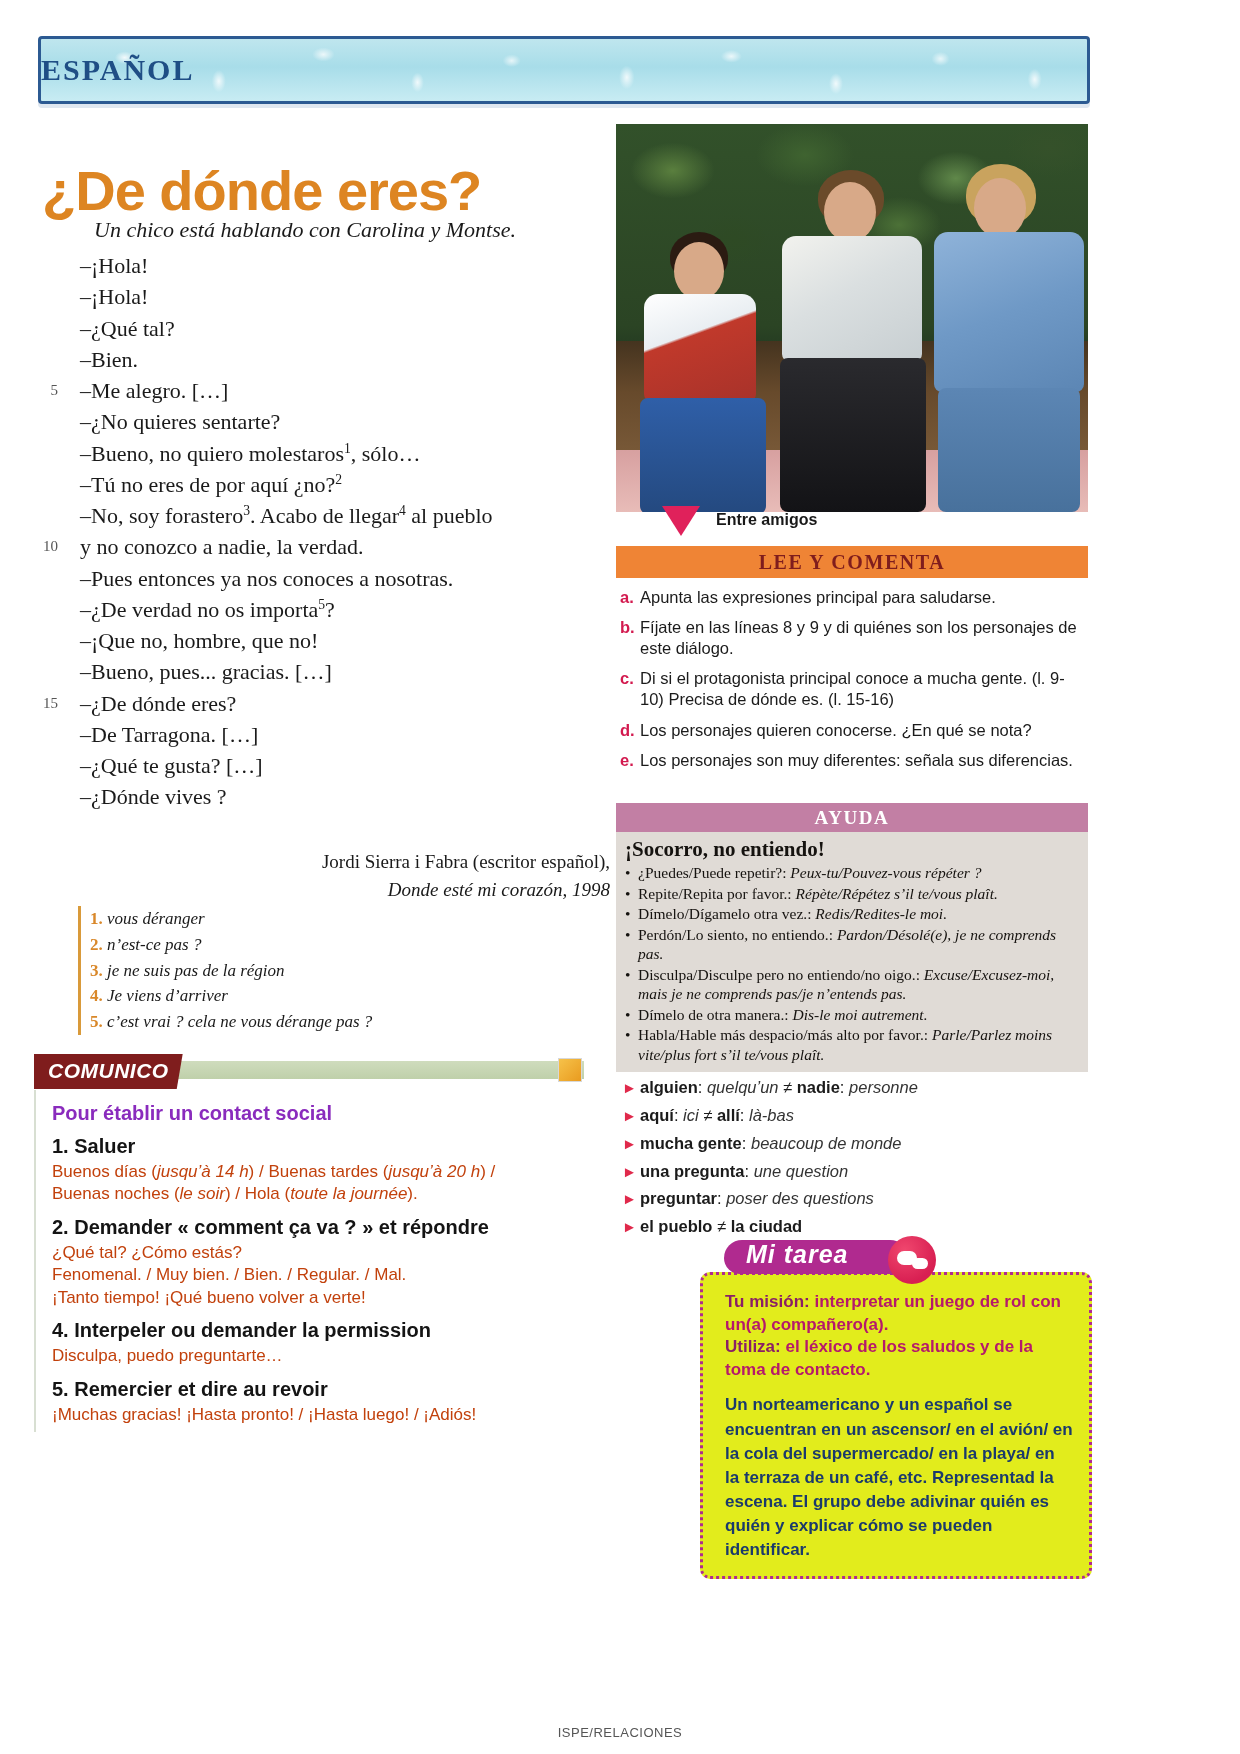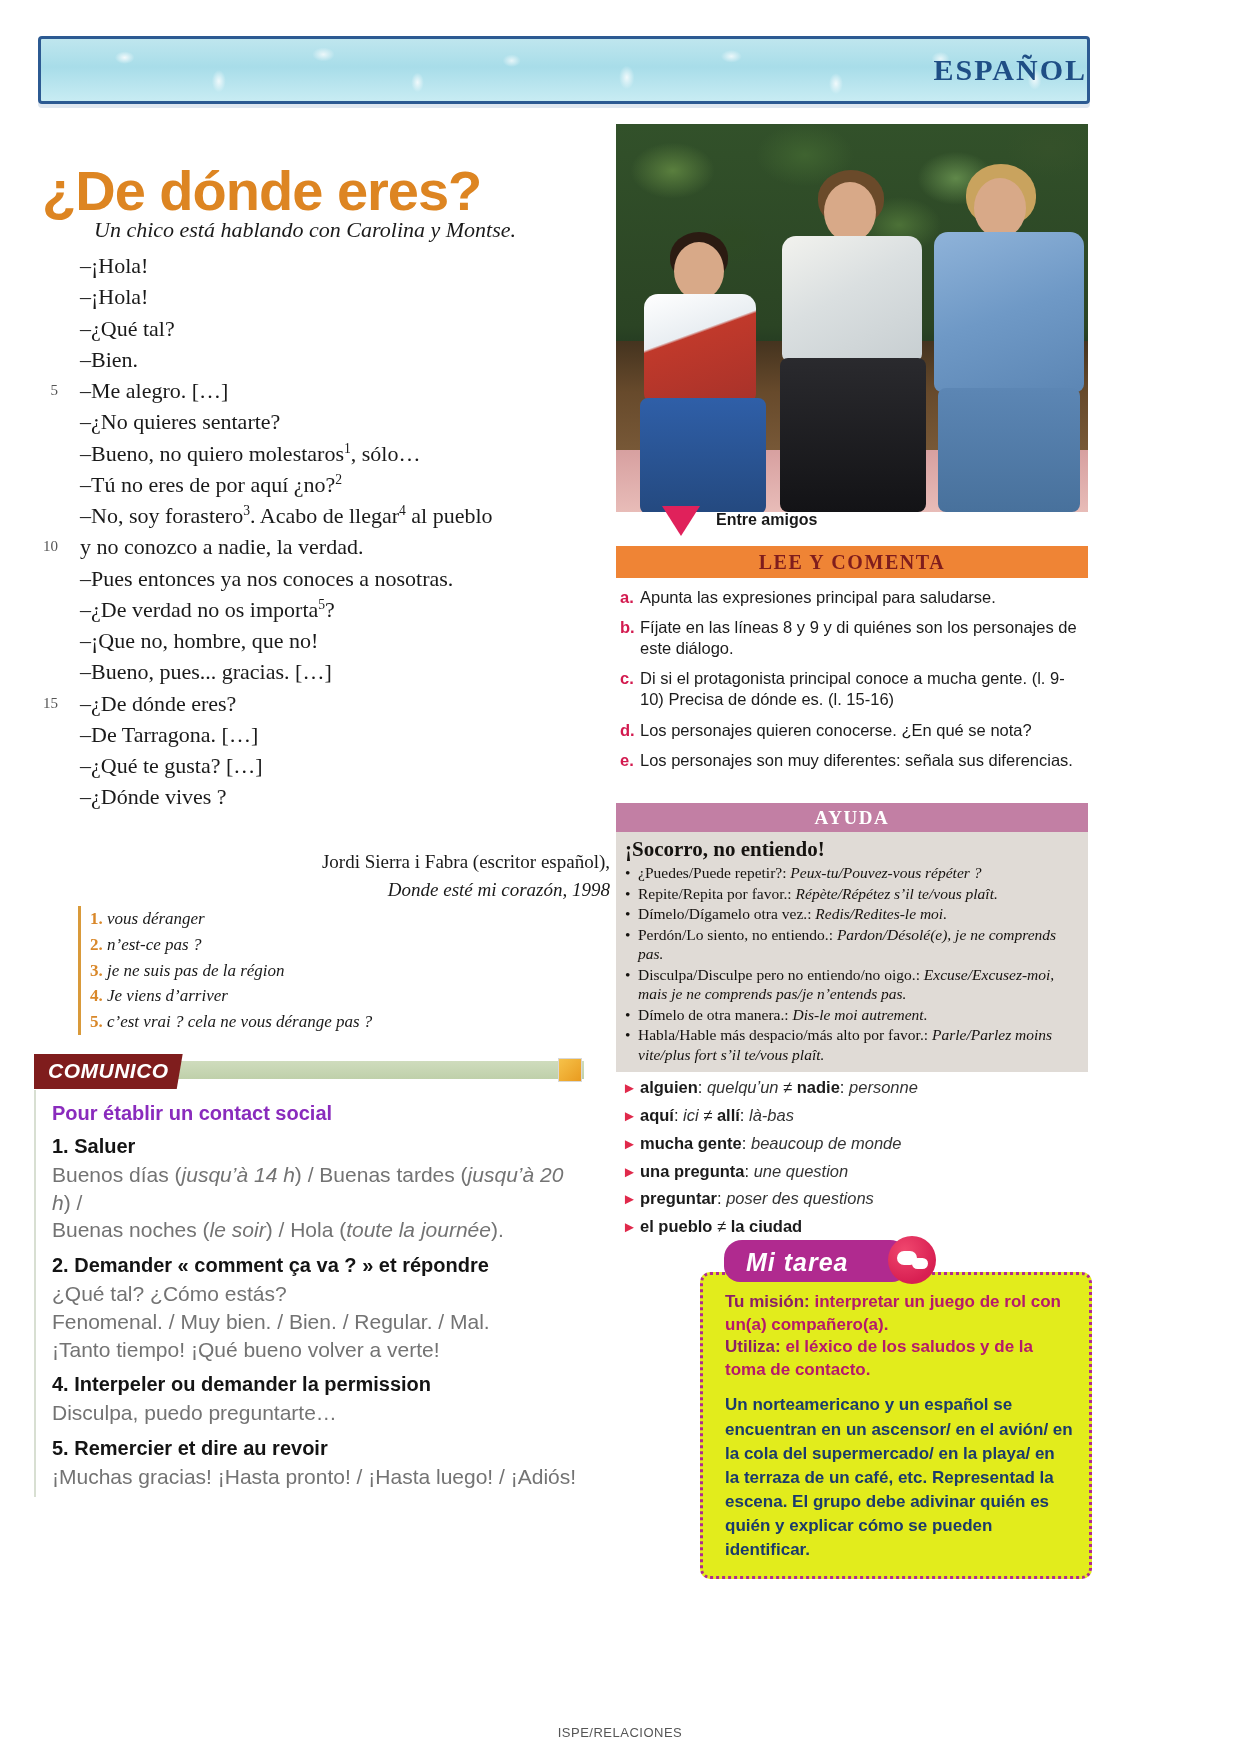--- a/index.html
+++ b/index.html
@@ -37,7 +37,7 @@
     box-shadow: 0 4px 0 0 #dfe7f0;
     display: flex;
     align-items: center;
-    justify-content: flex-end;
+    justify-content: flex-start;
   }
   #header-banner .title {
     font-family: "Liberation Serif", serif;

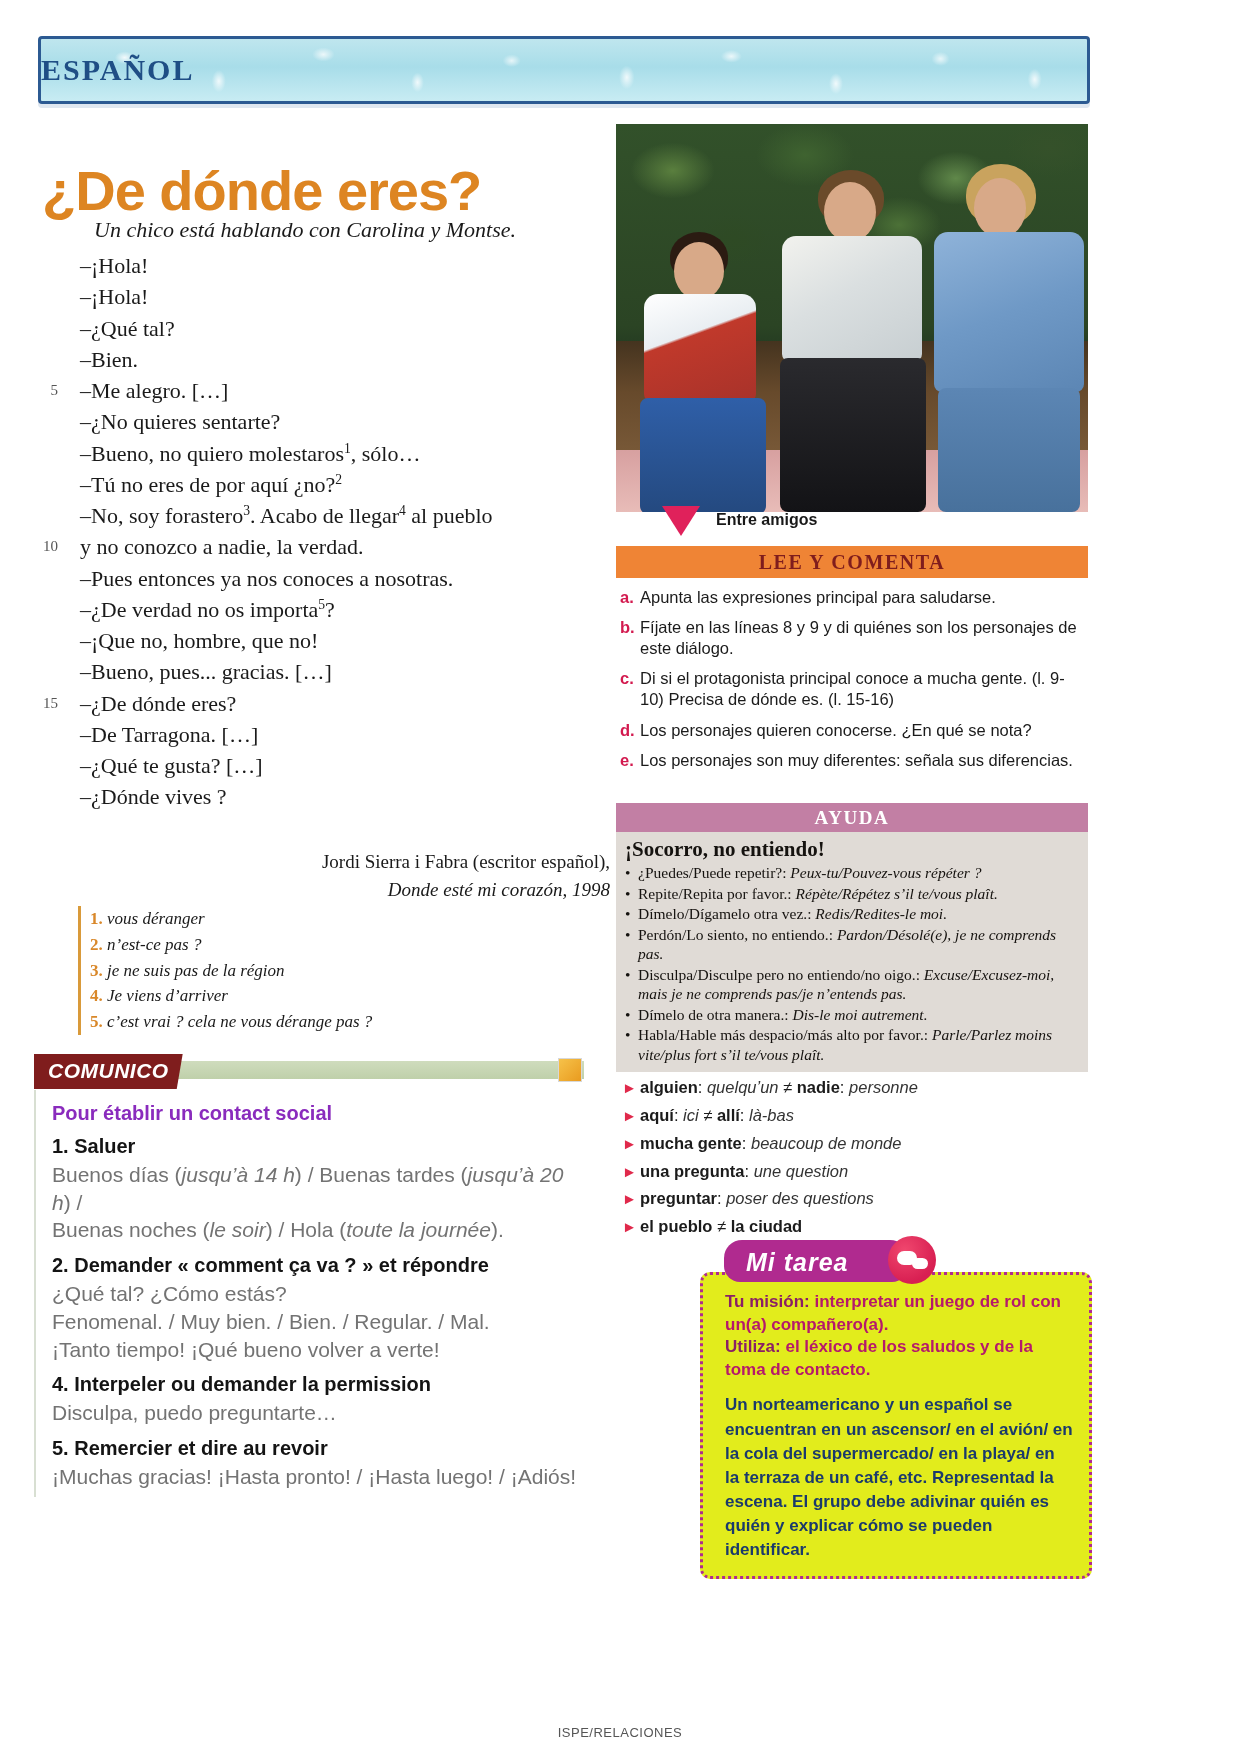--- a/index.html
+++ b/index.html
@@ -309,9 +309,9 @@
     color: #141414;
   }
   .cm-text {
-    font-size: 21px;
+    font-size: 17px;
     line-height: 1.32;
-    color: #737373;
+    color: #c2410c;
   }
   .cm-text i { font-style: italic; }
 

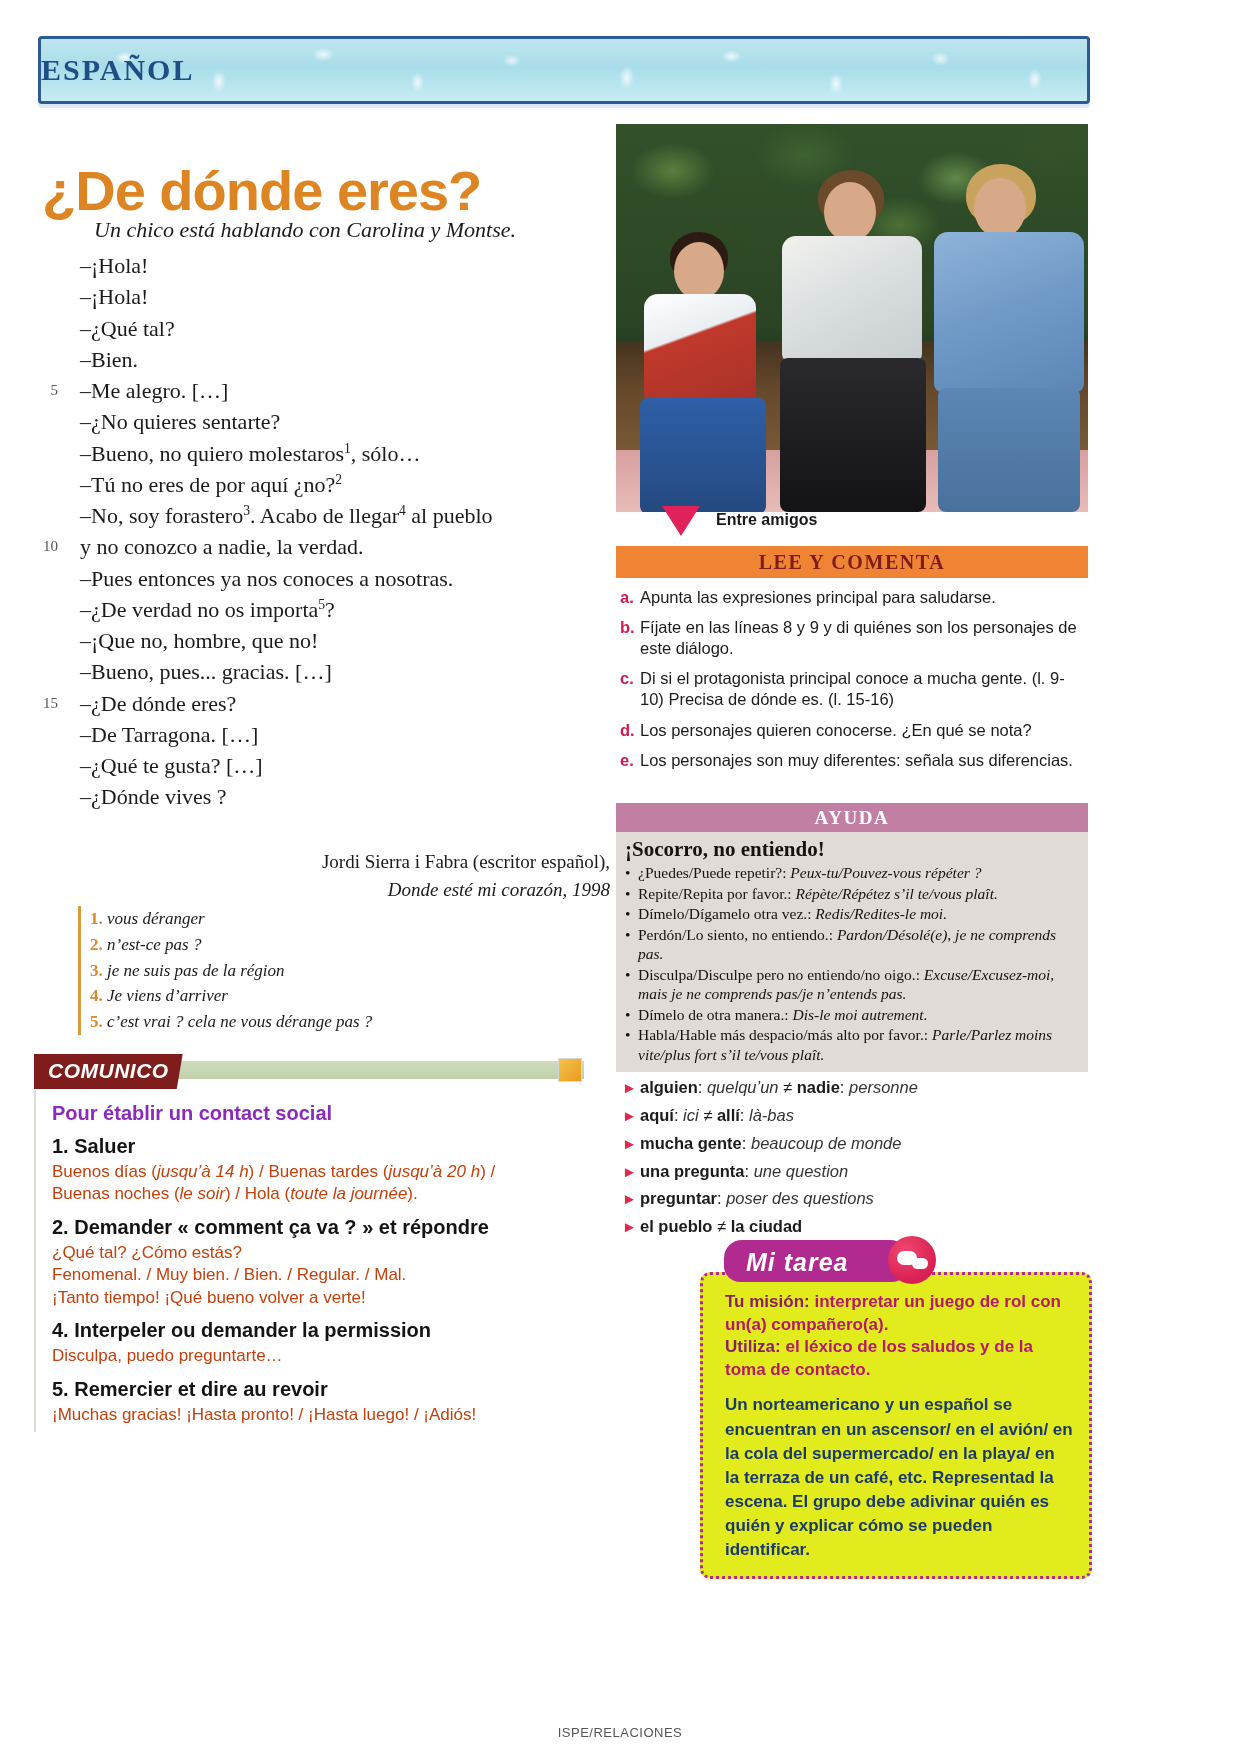--- a/index.html
+++ b/index.html
@@ -326,7 +326,7 @@
     left: 24px; top: 0;
     background: #b02a8f;
     border-radius: 18px 18px 16px 16px;
-    padding: 8px 60px 5px 22px;
+    padding: 0 60px 5px 22px;
     color: #fff;
     font-size: 25px;
     font-weight: bold;

